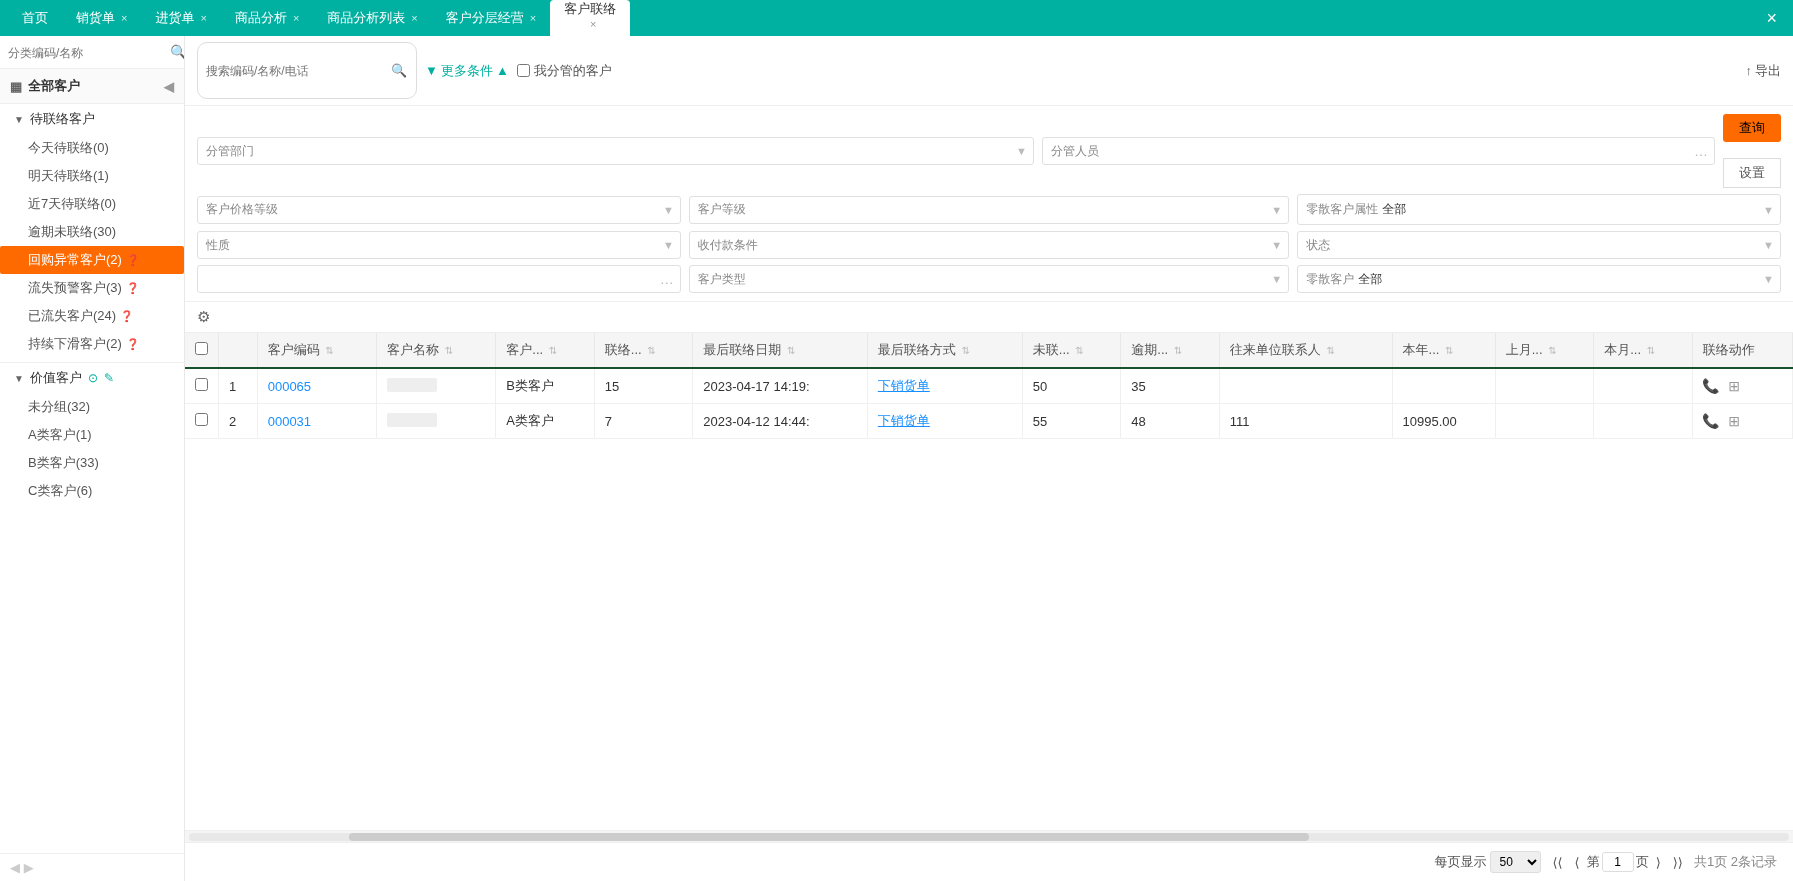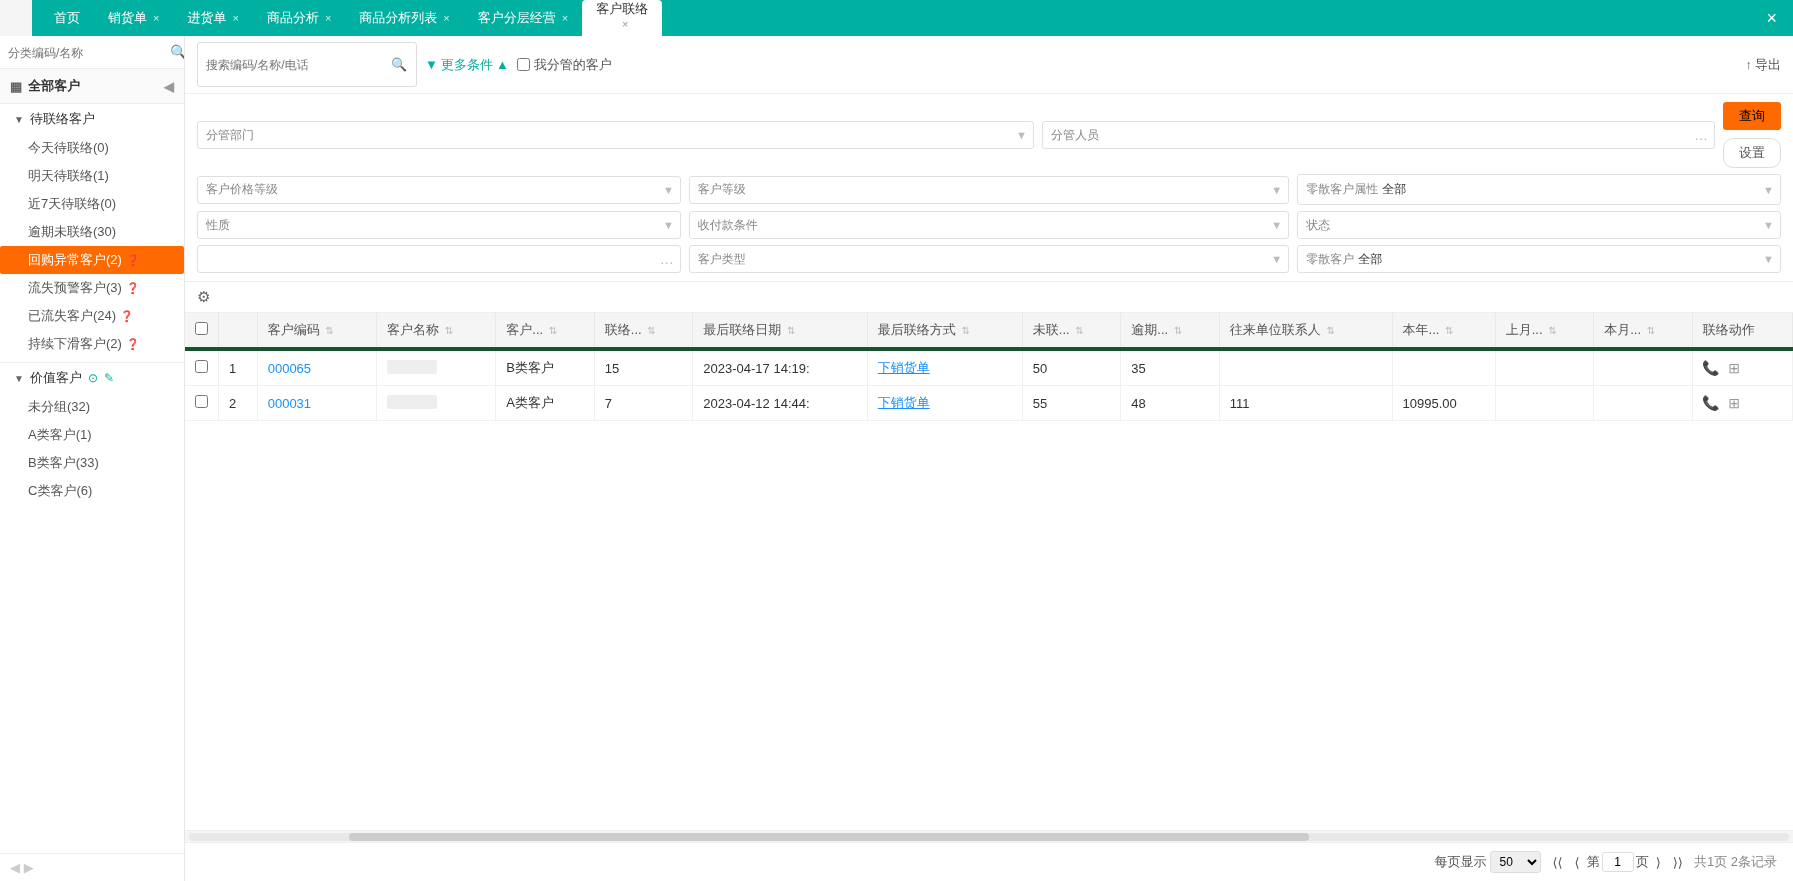--- a/index.html
+++ b/index.html
@@ -8,7 +8,7 @@
     
     .top-nav {
       display: flex; align-items: center; background: #00b0a0; height: 36px;
-      padding: 0 8px; gap: 0; margin-left: 32px;
+      padding: 0 8px; gap: 0;
     }
     .top-nav .nav-item {
       color: #fff; padding: 0 14px; height: 36px; display: flex; align-items: center;

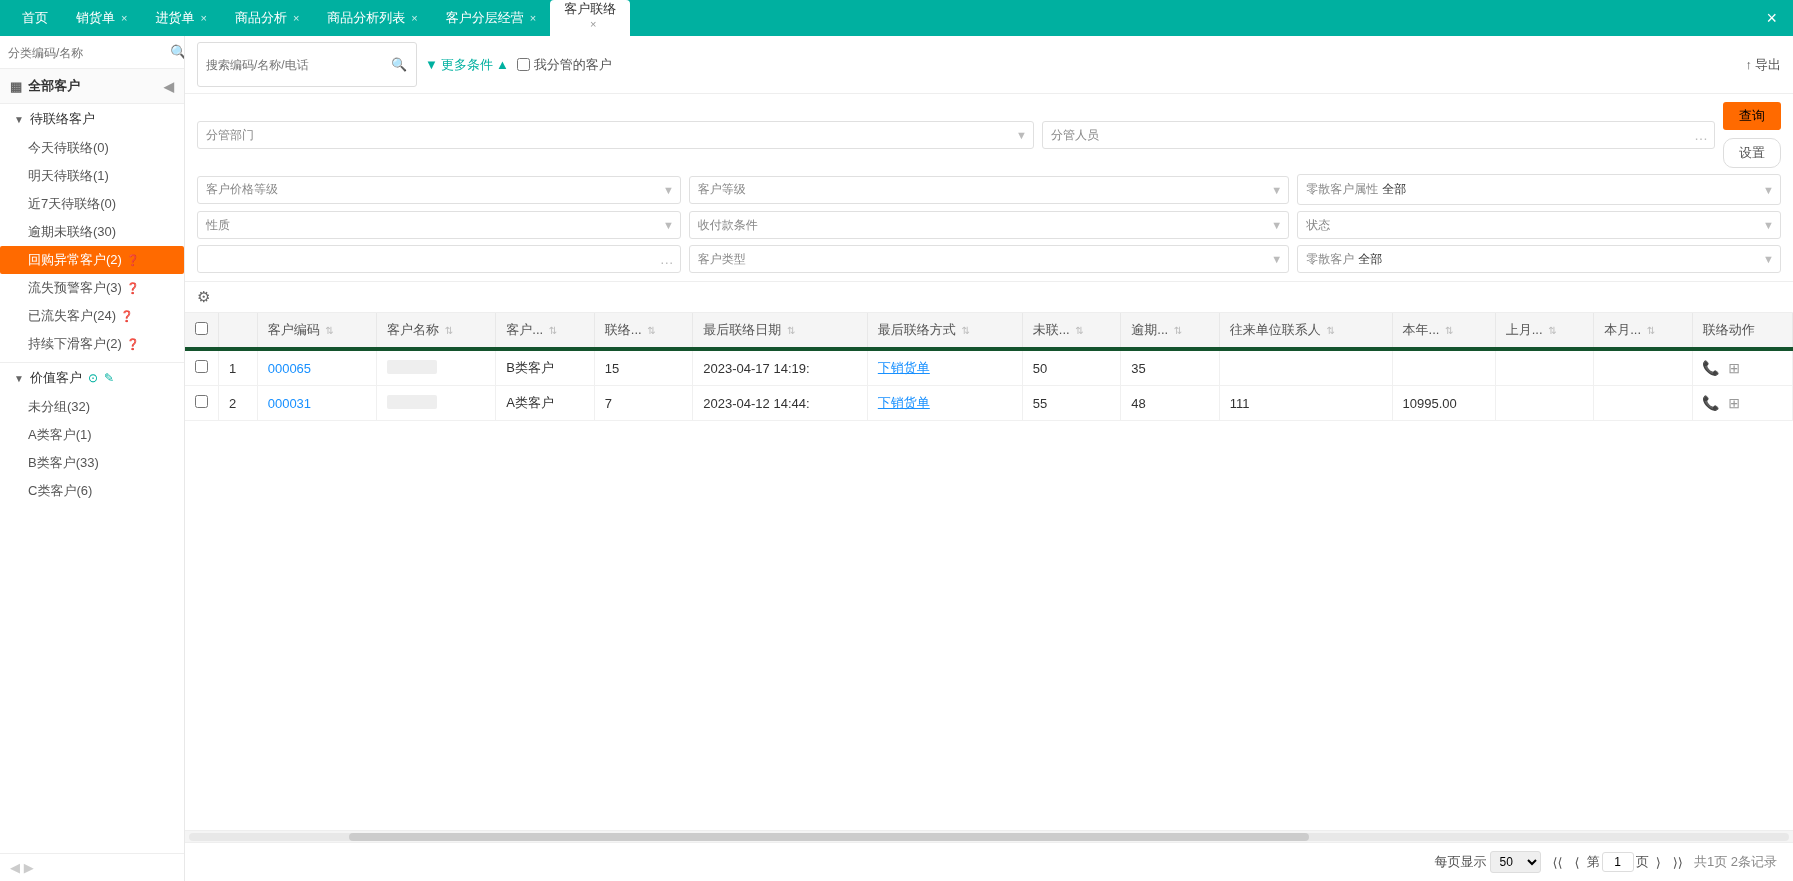--- a/index.html
+++ b/index.html
@@ -91,8 +91,8 @@
       display: flex; align-items: center; gap: 8px;
     }
     .filter-bar .search-input-wrap {
-      display: flex; align-items: center; border: 1px solid #ddd; border-radius: 3px;
-      padding: 14px 8px; background: #fff; width: 220px;
+      display: flex; align-items: center; border: 1px solid #ddd; border-radius: 10px;
+      padding: 20px 8px; background: #fff; width: 220px;
     }
     .filter-bar .search-input-wrap input {
       border: none; outline: none; font-size: 12px; color: #666; flex: 1; background: transparent;

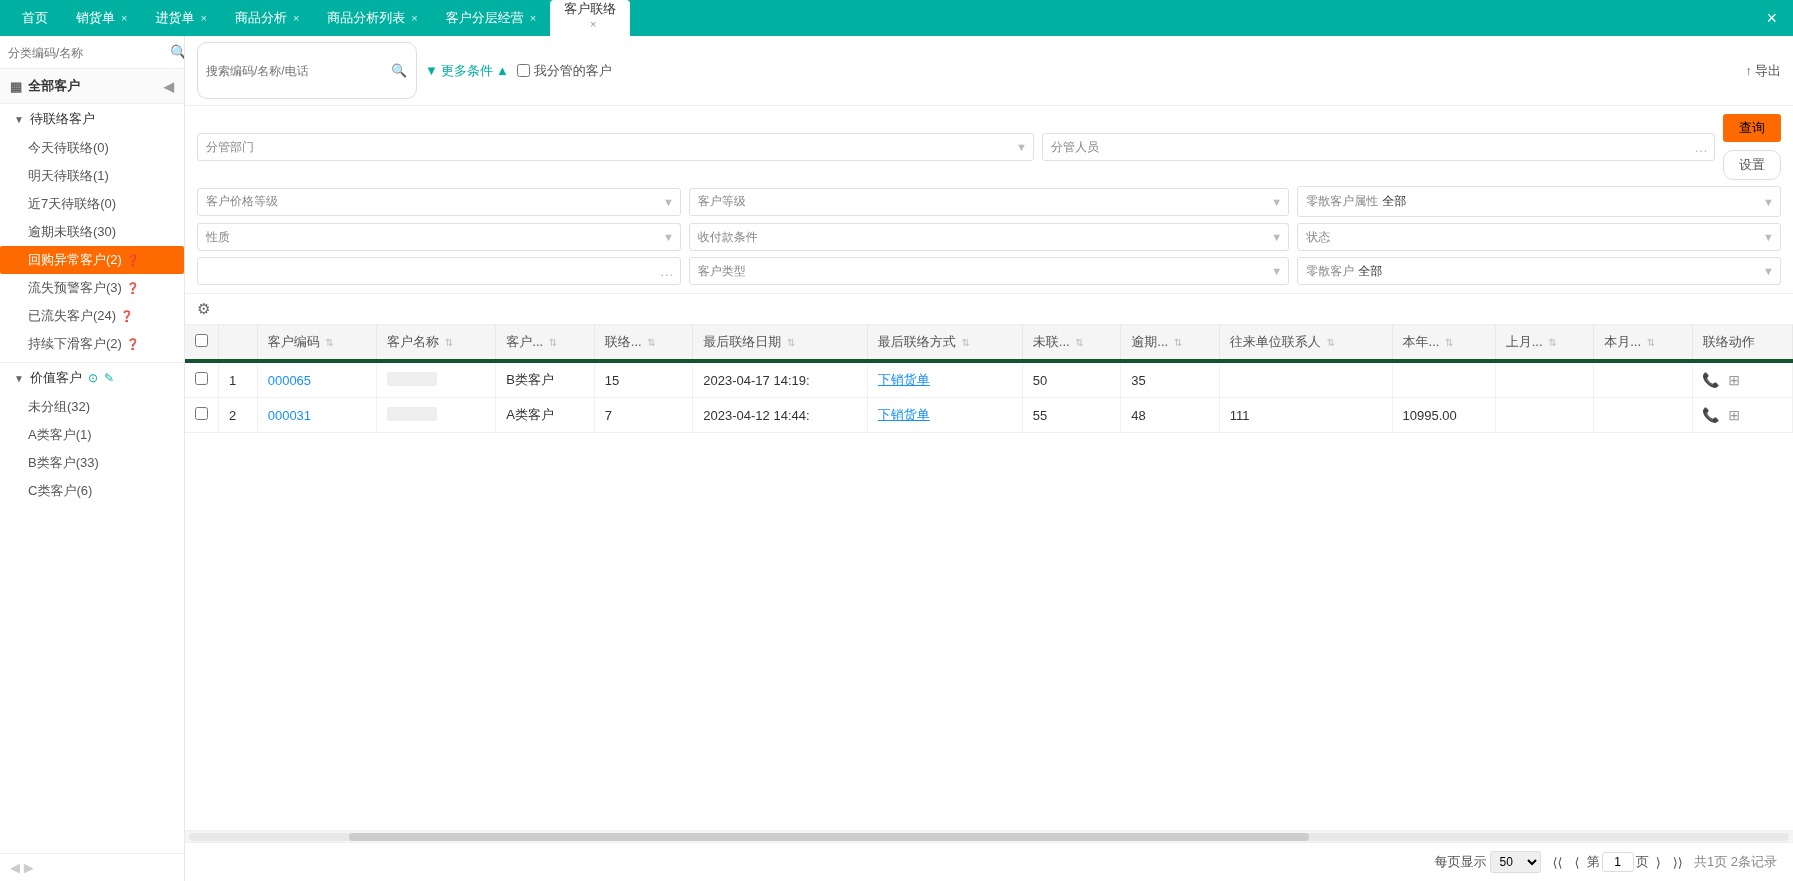--- a/index.html
+++ b/index.html
@@ -131,9 +131,9 @@
       padding: 5px 16px; cursor: pointer; font-size: 13px; white-space: nowrap;
     }
     .setting-btn {
-      background: #fff; color: #555; border: 1px solid #ddd; border-radius: 10px;
+      background: #fff; color: #555; border: 1px solid #ddd; border-radius: 0;
       padding: 5px 12px; cursor: pointer; font-size: 13px; white-space: nowrap;
-      margin-top: 8px;
+      margin-top: 16px;
     }
     .btn-group { display: flex; flex-direction: column; gap: 0; }
 

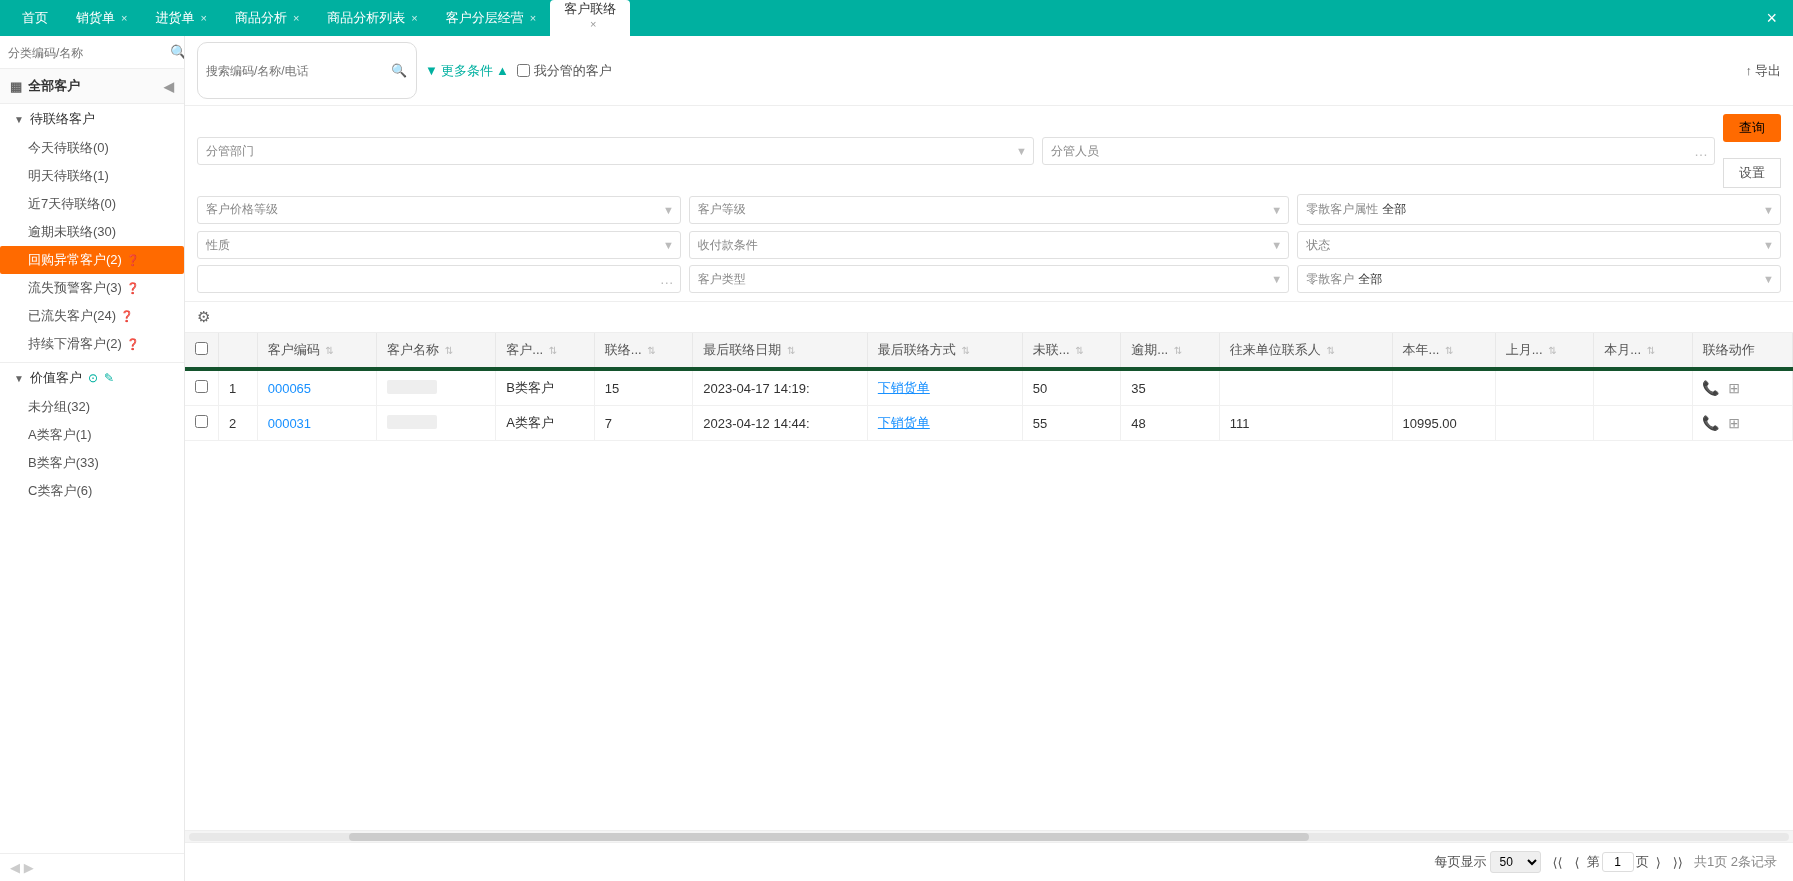--- a/index.html
+++ b/index.html
@@ -145,7 +145,7 @@
       width: 100%; border-collapse: collapse; font-size: 12px;
     }
     thead tr {
-      background: #f5f5f5; border-bottom: 4px solid #14532d;
+      background: #f5f5f5; border-bottom: 2px solid #14532d;
     }
     thead th {
       padding: 8px 10px; text-align: left; color: #555; font-weight: normal;

